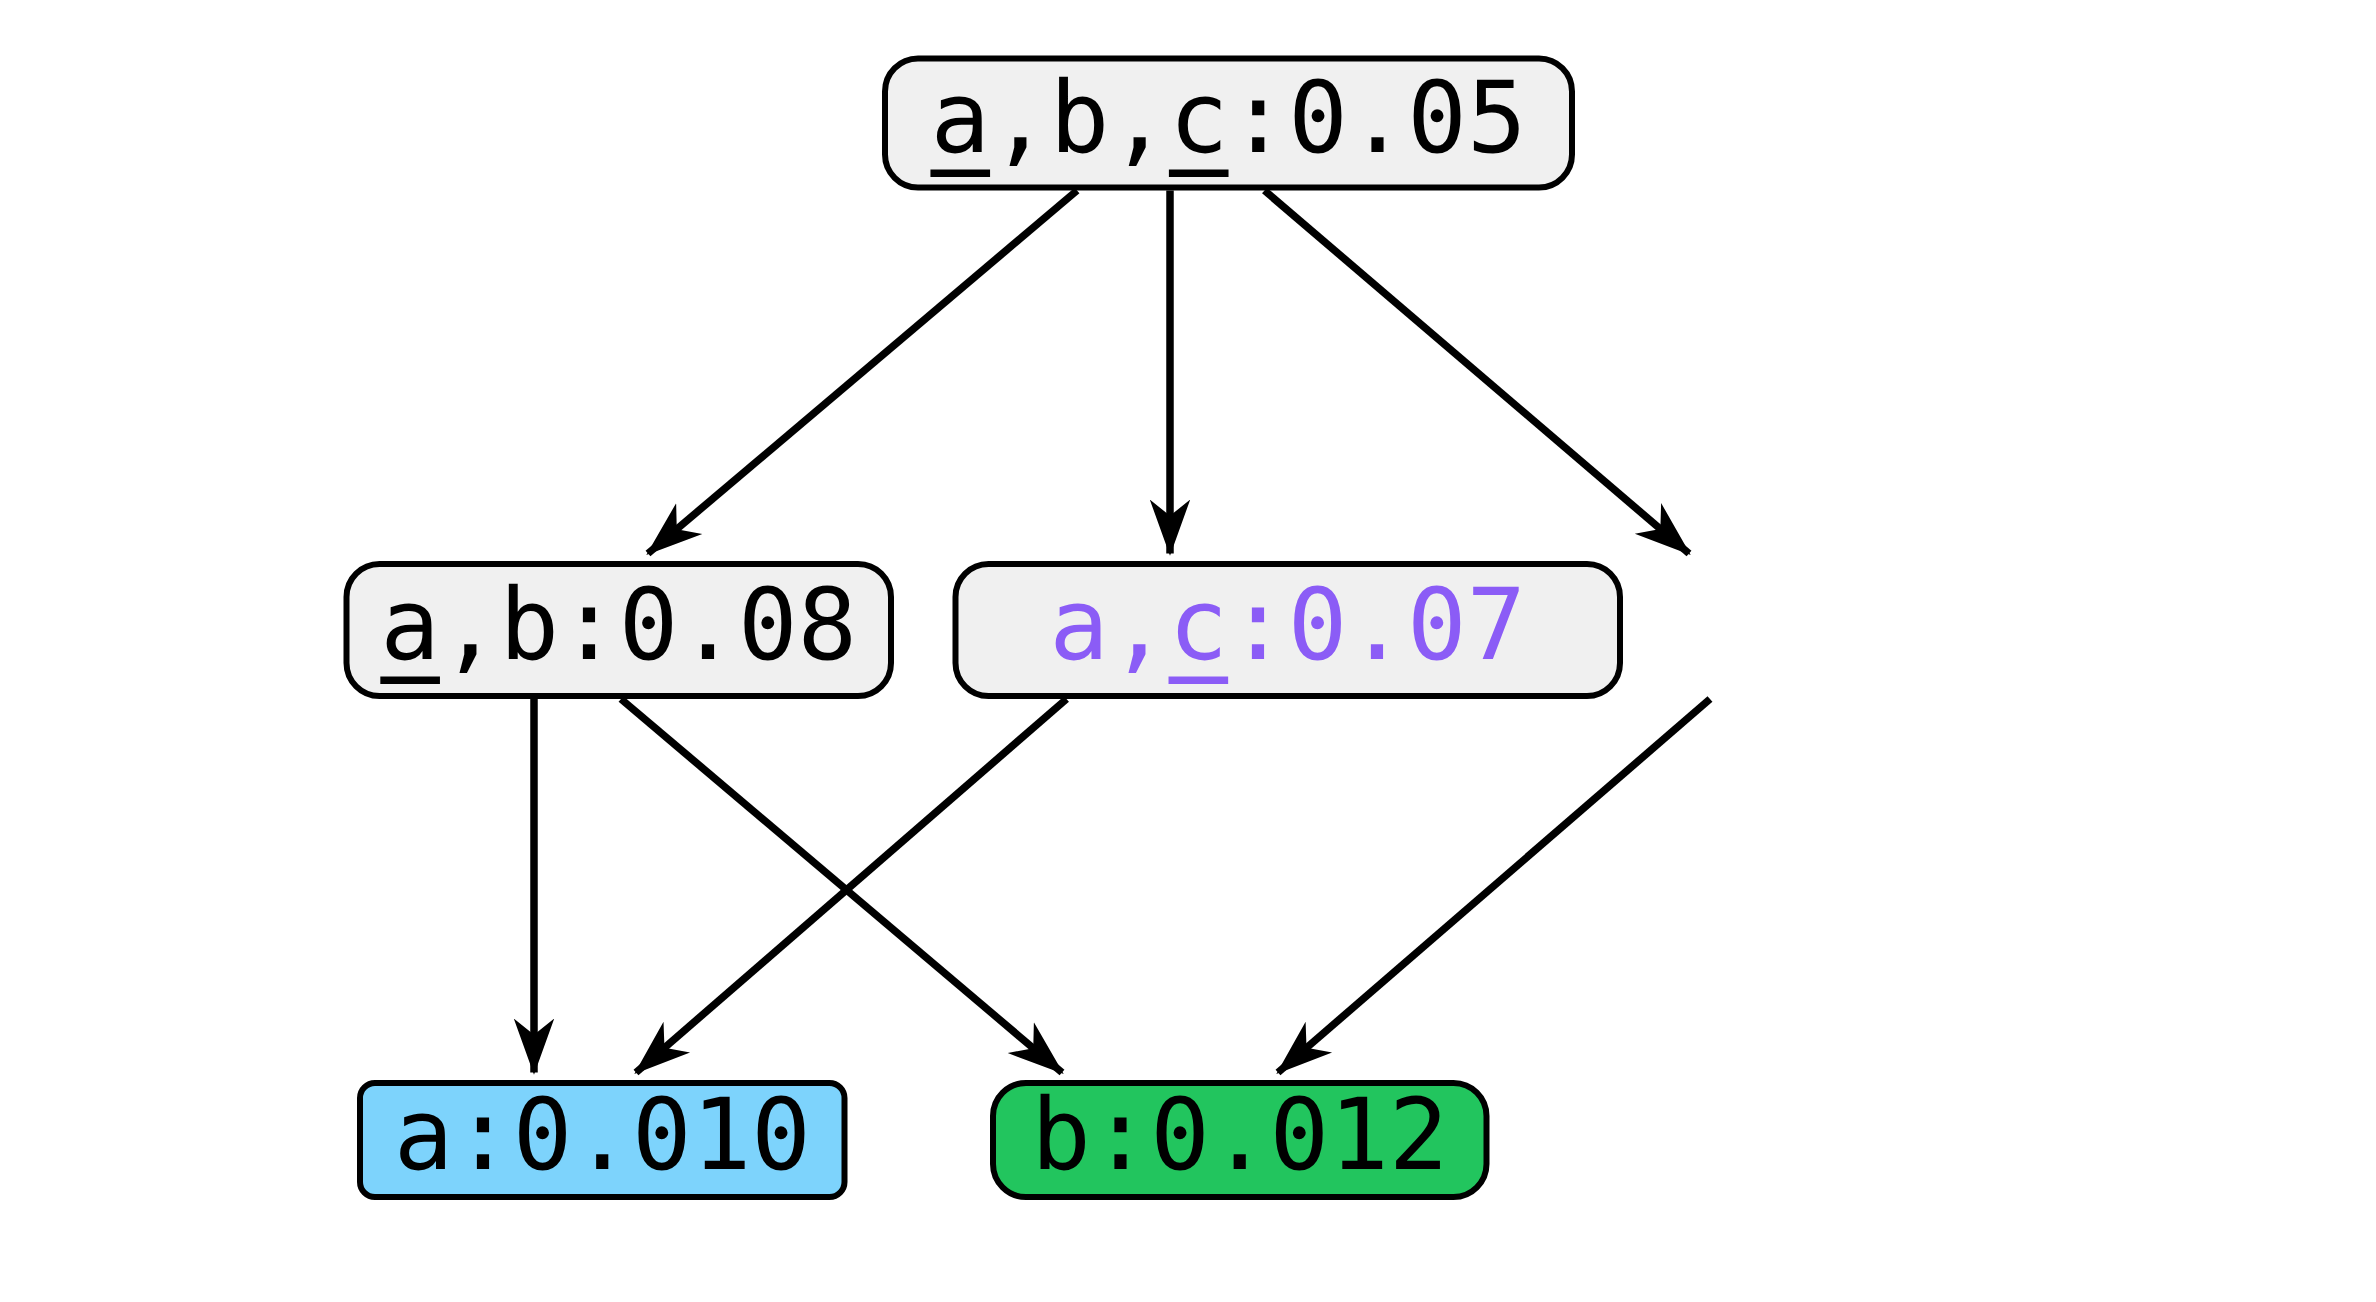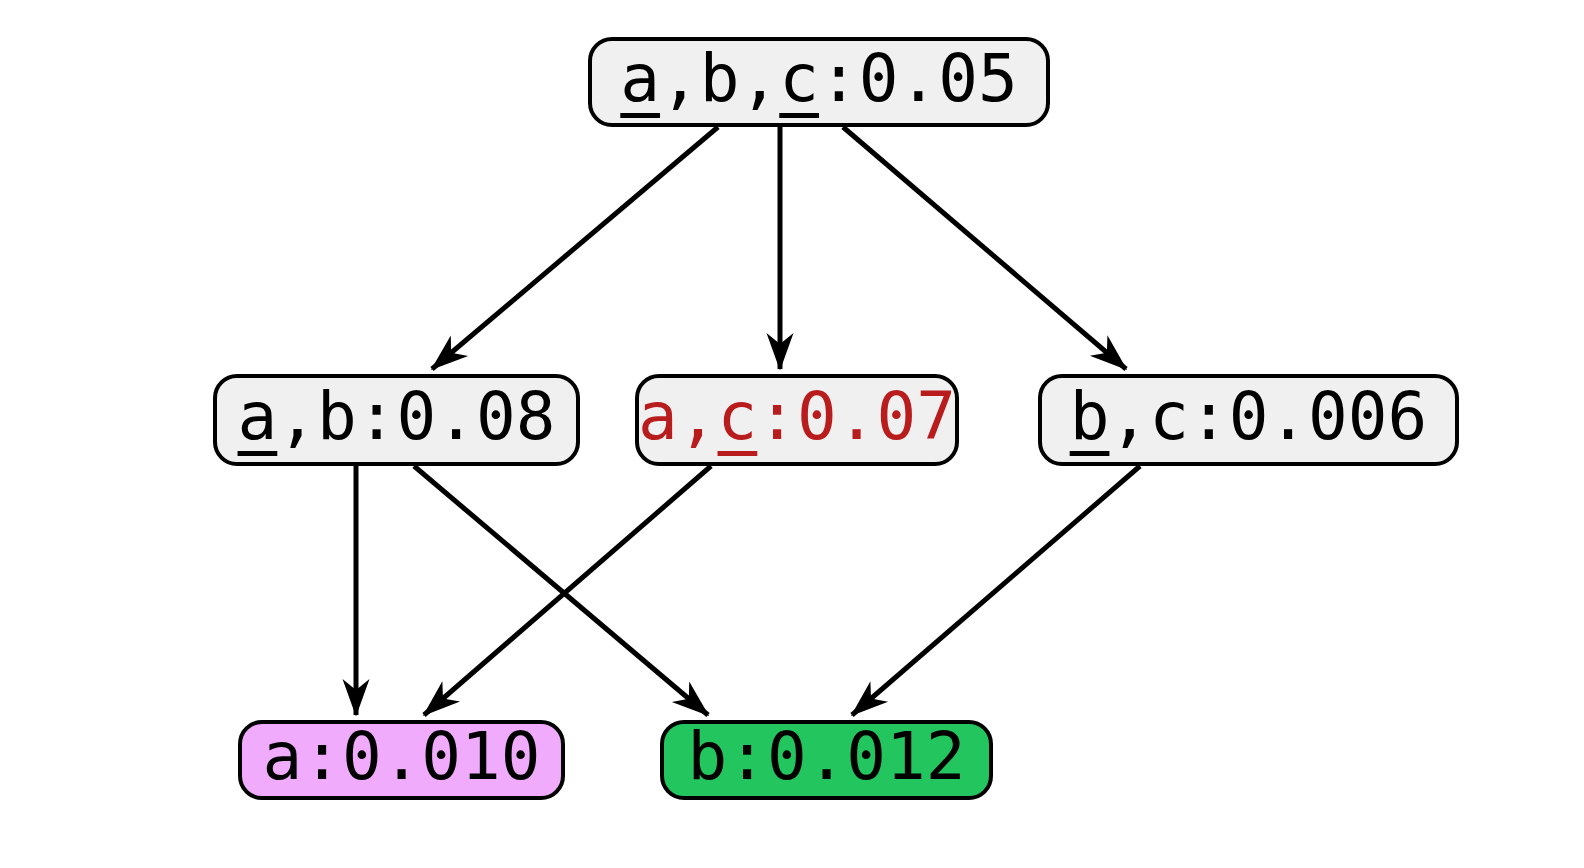--- a/index.html
+++ b/index.html
@@ -77,7 +77,7 @@
       <div class="graph-node" style="left: 543px; top: 37px; width: 462px; height: 90px; background: rgb(240, 240, 240); border: 4px solid rgb(0, 0, 0); border-radius: 24px; font-size: 66px; color: rgb(0, 0, 0);">
         <span class="label"><span class="seg seg-u">a</span><span class="seg">,b,</span><span class="seg seg-u">c</span><span class="seg">:0.05</span></span>
       </div>
-      <div class="graph-node" style="left: 168px; top: 374px; width: 367px; height: 92px; background: rgb(240, 240, 240); border: 4px solid rgb(0, 0, 0); border-radius: 24px; font-size: 66px; color: rgb(0, 0, 0);">
+      <div class="graph-node" style="left: 184px; top: 374px; width: 367px; height: 92px; background: rgb(240, 240, 240); border: 4px solid rgb(0, 0, 0); border-radius: 24px; font-size: 66px; color: rgb(0, 0, 0);">
         <span class="label"><span class="seg seg-u">a</span><span class="seg">,b:0.08</span></span>
       </div>
       <div class="graph-node" style="left: 590px; top: 374px; width: 324px; height: 92px; background: rgb(240, 240, 240); border: 4px solid rgb(0, 0, 0); border-radius: 24px; font-size: 66px; color: #b91c1c;">

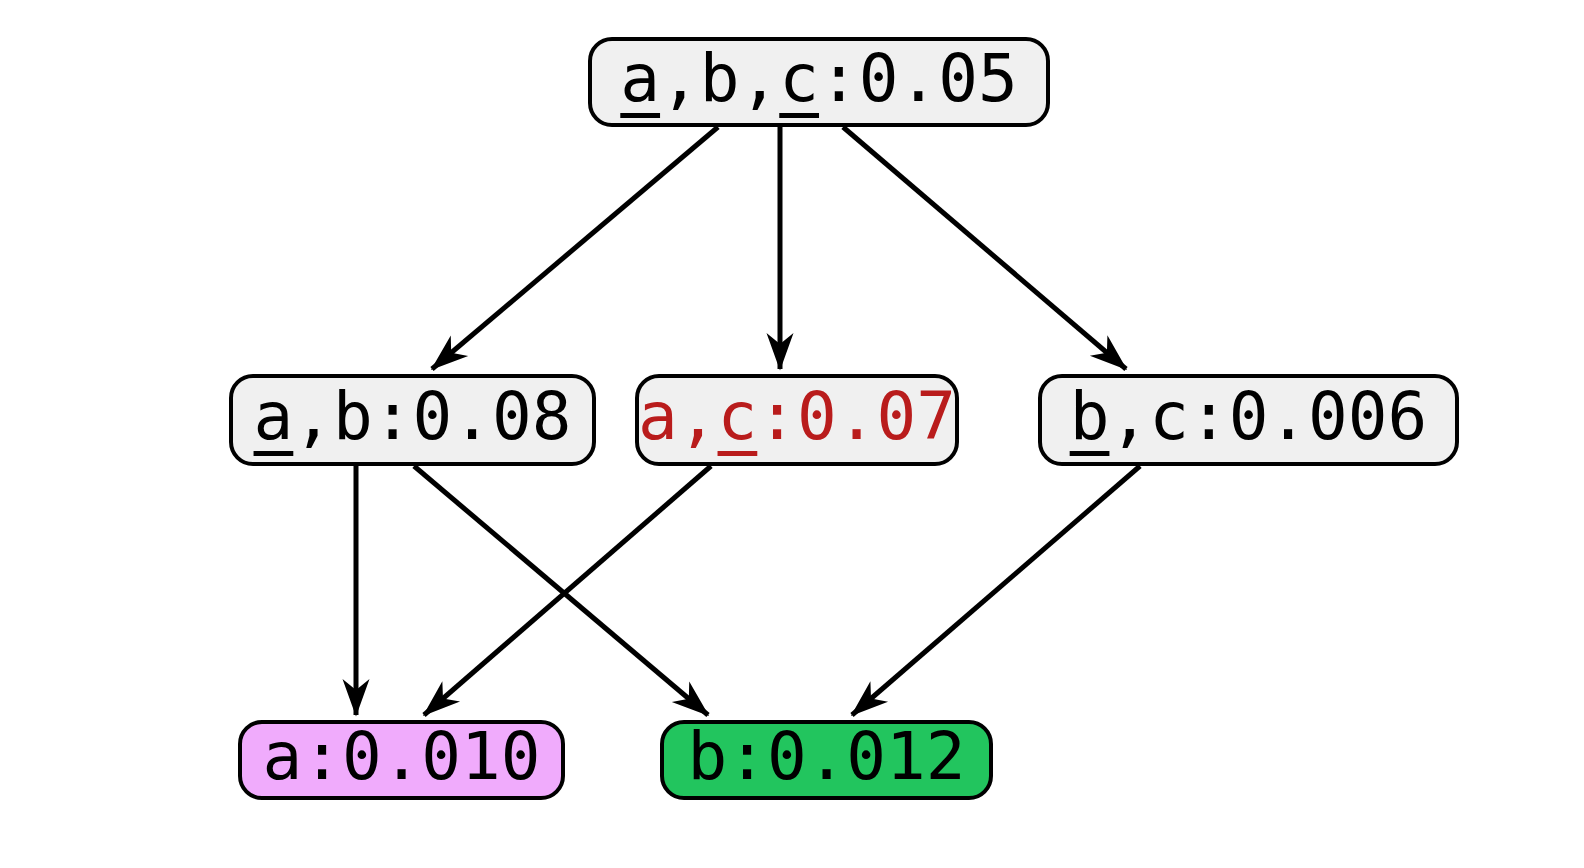--- a/index.html
+++ b/index.html
@@ -80,7 +80,7 @@
       <div class="graph-node" style="left: 184px; top: 374px; width: 367px; height: 92px; background: rgb(240, 240, 240); border: 4px solid rgb(0, 0, 0); border-radius: 24px; font-size: 66px; color: rgb(0, 0, 0);">
         <span class="label"><span class="seg seg-u">a</span><span class="seg">,b:0.08</span></span>
       </div>
-      <div class="graph-node" style="left: 590px; top: 374px; width: 324px; height: 92px; background: rgb(240, 240, 240); border: 4px solid rgb(0, 0, 0); border-radius: 24px; font-size: 66px; color: #b91c1c;">
+      <div class="graph-node" style="left: 590px; top: 374px; width: 447px; height: 92px; background: rgb(240, 240, 240); border: 4px solid rgb(0, 0, 0); border-radius: 24px; font-size: 66px; color: #8b5cf6;">
         <span class="label"><span class="seg">a,</span><span class="seg seg-u">c</span><span class="seg">:0.07</span></span>
       </div>
       <div class="graph-node" style="left: 993px; top: 374px; width: 421px; height: 92px; background: rgb(240, 240, 240); border: 4px solid rgb(0, 0, 0); border-radius: 24px; font-size: 66px; color: rgb(0, 0, 0);">

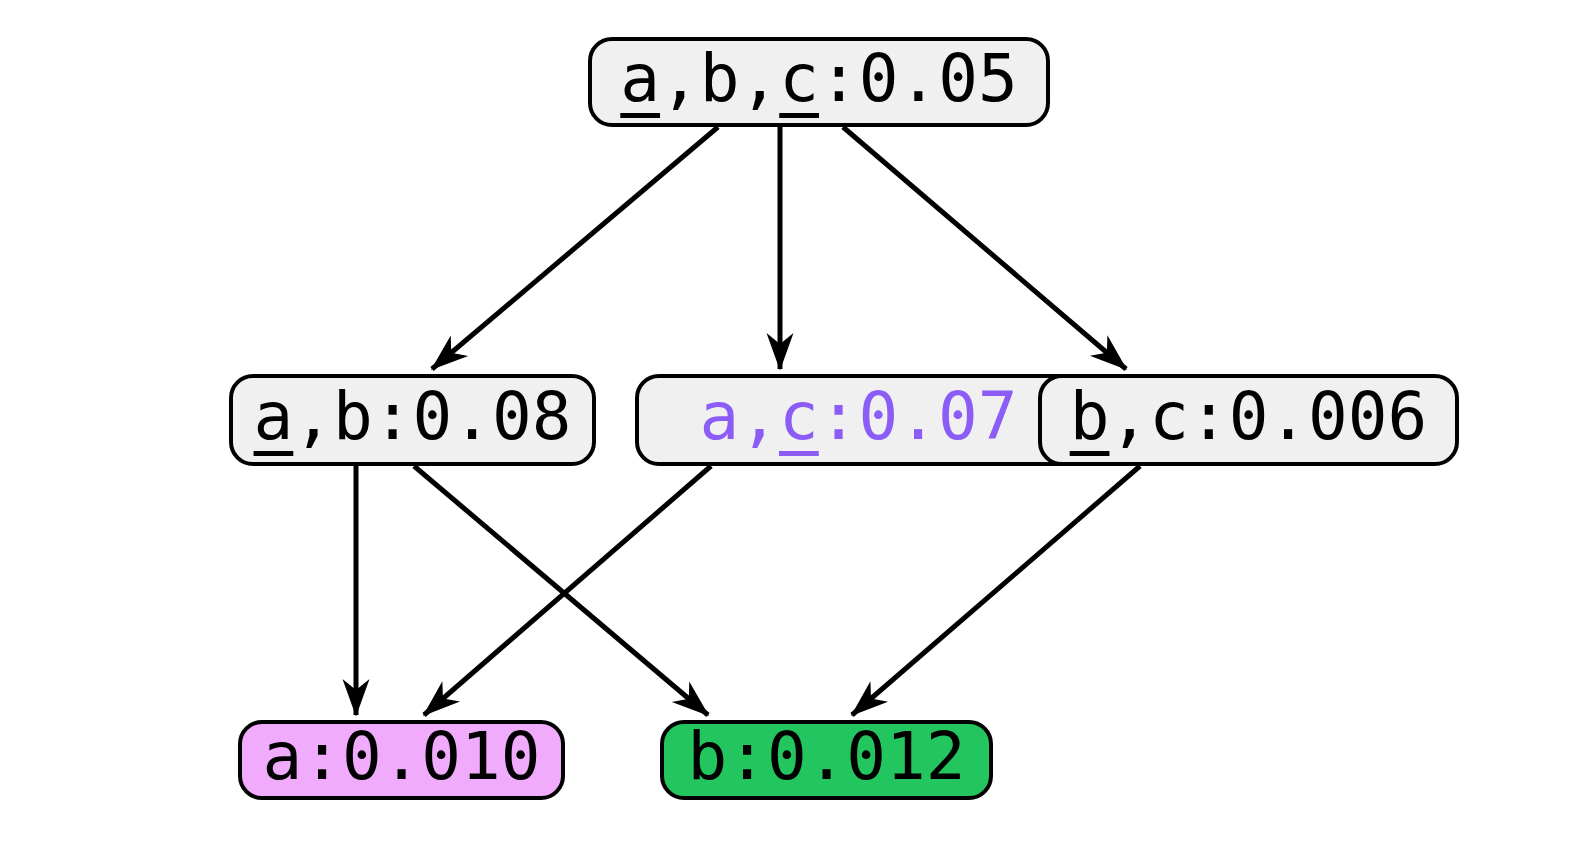--- a/index.html
+++ b/index.html
@@ -83,9 +83,6 @@
       <div class="graph-node" style="left: 590px; top: 374px; width: 447px; height: 92px; background: rgb(240, 240, 240); border: 4px solid rgb(0, 0, 0); border-radius: 24px; font-size: 66px; color: #8b5cf6;">
         <span class="label"><span class="seg">a,</span><span class="seg seg-u">c</span><span class="seg">:0.07</span></span>
       </div>
-      <div class="graph-node" style="left: 993px; top: 374px; width: 421px; height: 92px; background: rgb(240, 240, 240); border: 4px solid rgb(0, 0, 0); border-radius: 24px; font-size: 66px; color: rgb(0, 0, 0);">
-        <span class="label"><span class="seg seg-u">b</span><span class="seg">,c:0.006</span></span>
-      </div>
       <div class="graph-node" style="left: 193px; top: 720px; width: 327px; height: 80px; background: #f0abfc; border: 4px solid rgb(0, 0, 0); border-radius: 24px; font-size: 66px; color: rgb(0, 0, 0);">
         <span class="label"><span class="seg">a:0.010</span></span>
       </div>

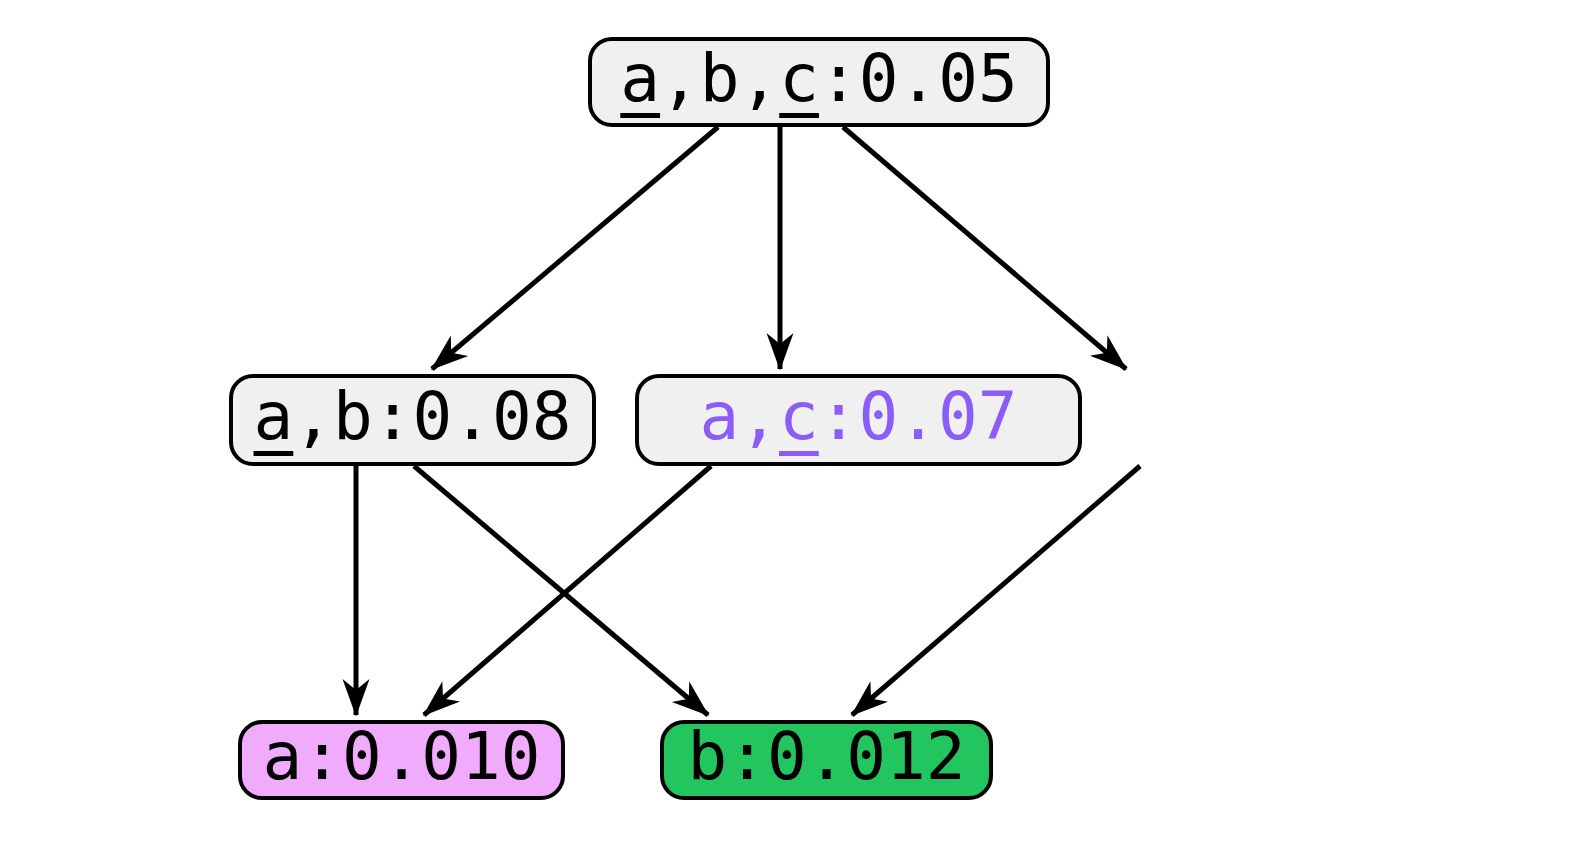--- a/index.html
+++ b/index.html
@@ -83,7 +83,7 @@
       <div class="graph-node" style="left: 590px; top: 374px; width: 447px; height: 92px; background: rgb(240, 240, 240); border: 4px solid rgb(0, 0, 0); border-radius: 24px; font-size: 66px; color: #8b5cf6;">
         <span class="label"><span class="seg">a,</span><span class="seg seg-u">c</span><span class="seg">:0.07</span></span>
       </div>
-      <div class="graph-node" style="left: 193px; top: 720px; width: 327px; height: 80px; background: #f0abfc; border: 4px solid rgb(0, 0, 0); border-radius: 24px; font-size: 66px; color: rgb(0, 0, 0);">
+      <div class="graph-node" style="left: 193px; top: 720px; width: 327px; height: 80px; background: #7dd3fc; border: 4px solid rgb(0, 0, 0); border-radius: 12px; font-size: 66px; color: rgb(0, 0, 0);">
         <span class="label"><span class="seg">a:0.010</span></span>
       </div>
       <div class="graph-node" style="left: 615px; top: 720px; width: 333px; height: 80px; background: #22c55e; border: 4px solid rgb(0, 0, 0); border-radius: 24px; font-size: 66px; color: rgb(0, 0, 0);">

